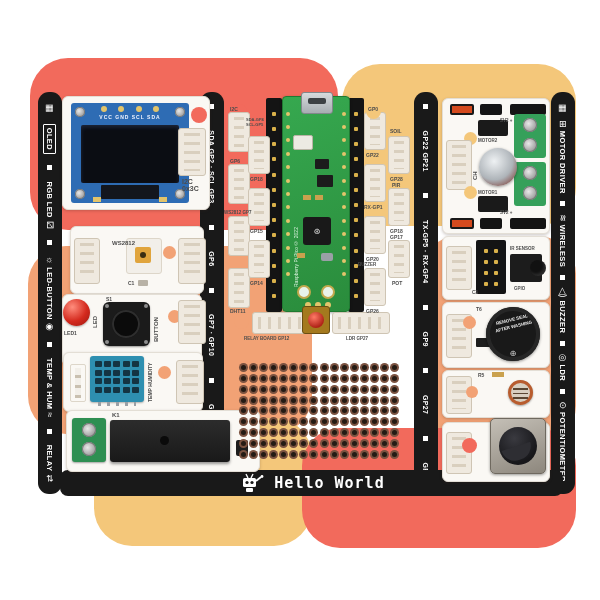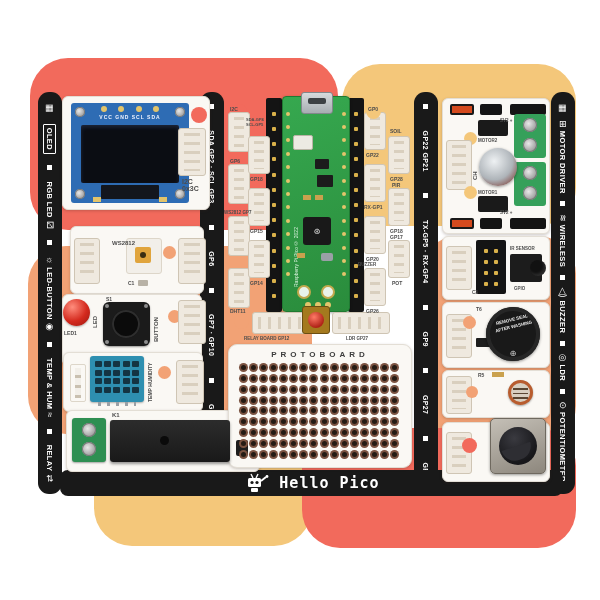--- a/index.html
+++ b/index.html
@@ -397,9 +397,6 @@
   <div class="tl" style="left:244px;top:336px;font-size:4.5px;">RELAY BOARD GP12</div>
   <div class="tl" style="left:346px;top:336px;font-size:4.5px;">LDR GP27</div>
 
-  <div class="board" style="left:228px;top:344px;width:182px;height:122px;border-radius:9px;">
-    <div class="s" style="left:0;top:5px;width:100%;text-align:center;color:#3d3d3d;font-size:8px;font-weight:bold;letter-spacing:4px;">PROTOBOARD</div>
-  </div>
   <div class="pbh-grid" id="pb-holes" style="left:238px;top:362px;width:162px;height:98px;">
       <i></i>
       <i></i>

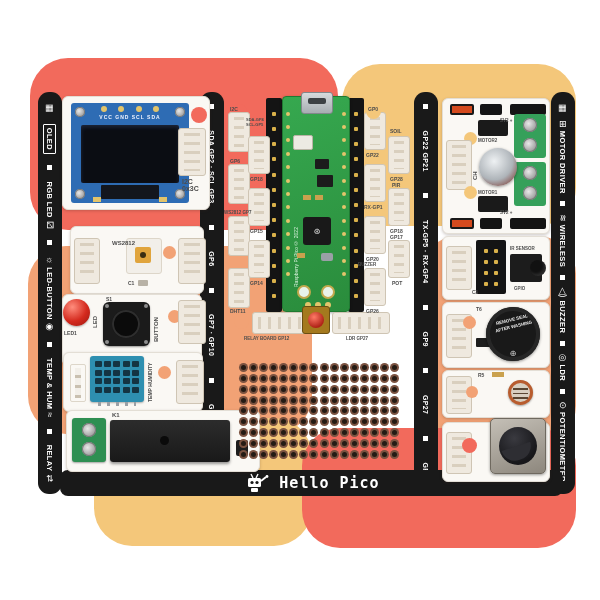--- a/index.html
+++ b/index.html
@@ -153,7 +153,7 @@
         <line x1="18" y1="8" x2="23" y2="4" stroke="#fff" stroke-width="1.8"></line>
         <circle cx="24" cy="3.5" r="1.4" fill="#fff"></circle>
       </svg>
-      <span>Hello Pico</span>
+      <span>Hello World</span>
     </div>
   </div>
 

